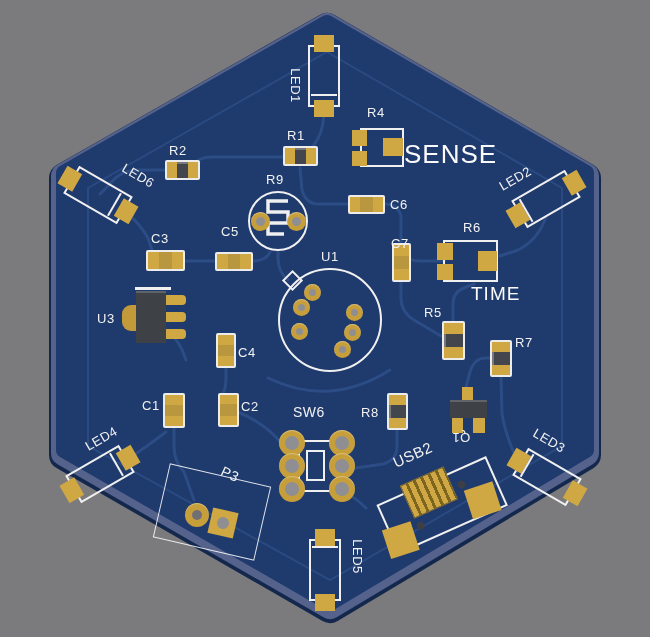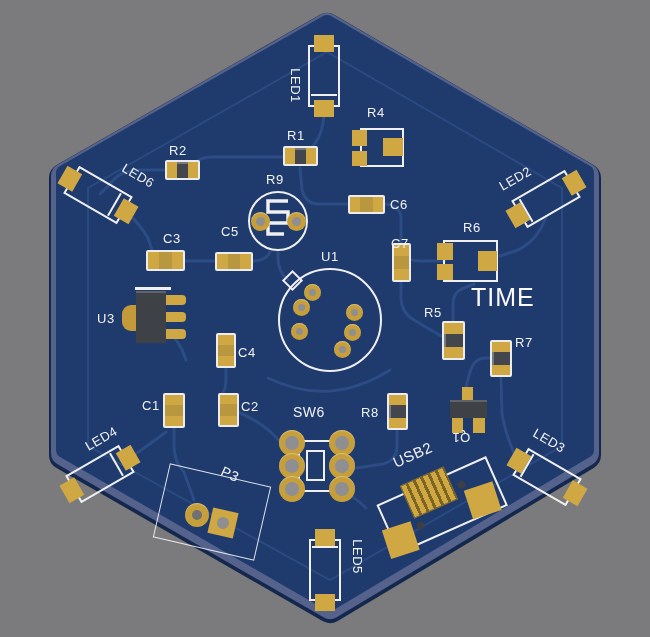--- a/index.html
+++ b/index.html
@@ -303,6 +303,7 @@
   <div class="ref" style="left:392px;top:446px;font-size:15px;transform:rotate(-24deg)">USB2</div>
   <div class="ref" style="left:221px;top:466px;font-size:14px;transform:rotate(25deg)">P3</div>
 
+  <div class="big" style="left:404px;top:139px;font-size:26px">SENSE</div>
   <div class="big" style="left:471px;top:283px;font-size:25px">TIME</div>
 
 </div>

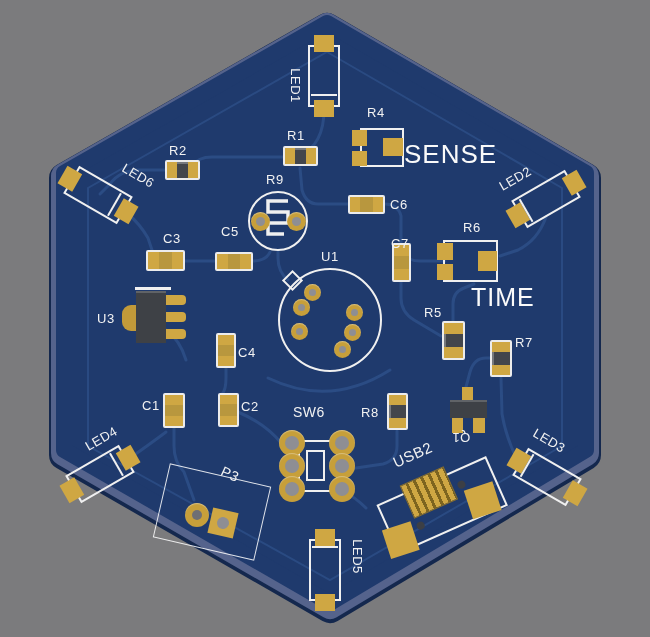--- a/index.html
+++ b/index.html
@@ -291,7 +291,7 @@
   <div class="ref" style="left:266px;top:172px">R9</div>
   <div class="ref" style="left:142px;top:398px">C1</div>
   <div class="ref" style="left:241px;top:399px">C2</div>
-  <div class="ref" style="left:163px;top:231px">C3</div>
+  <div class="ref" style="left:151px;top:231px">C3</div>
   <div class="ref" style="left:238px;top:345px">C4</div>
   <div class="ref" style="left:221px;top:224px">C5</div>
   <div class="ref" style="left:390px;top:197px">C6</div>

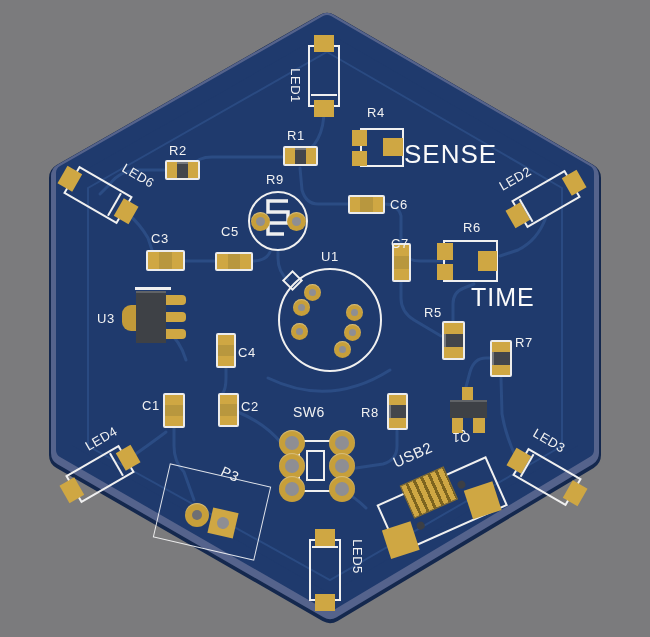--- a/index.html
+++ b/index.html
@@ -304,7 +304,7 @@
   <div class="ref" style="left:221px;top:466px;font-size:14px;transform:rotate(25deg)">P3</div>
 
   <div class="big" style="left:404px;top:139px;font-size:26px">SENSE</div>
-  <div class="big" style="left:471px;top:283px;font-size:25px">TIME</div>
+  <div class="big" style="left:471px;top:283px;font-size:19px">TIME</div>
 
 </div>
 

